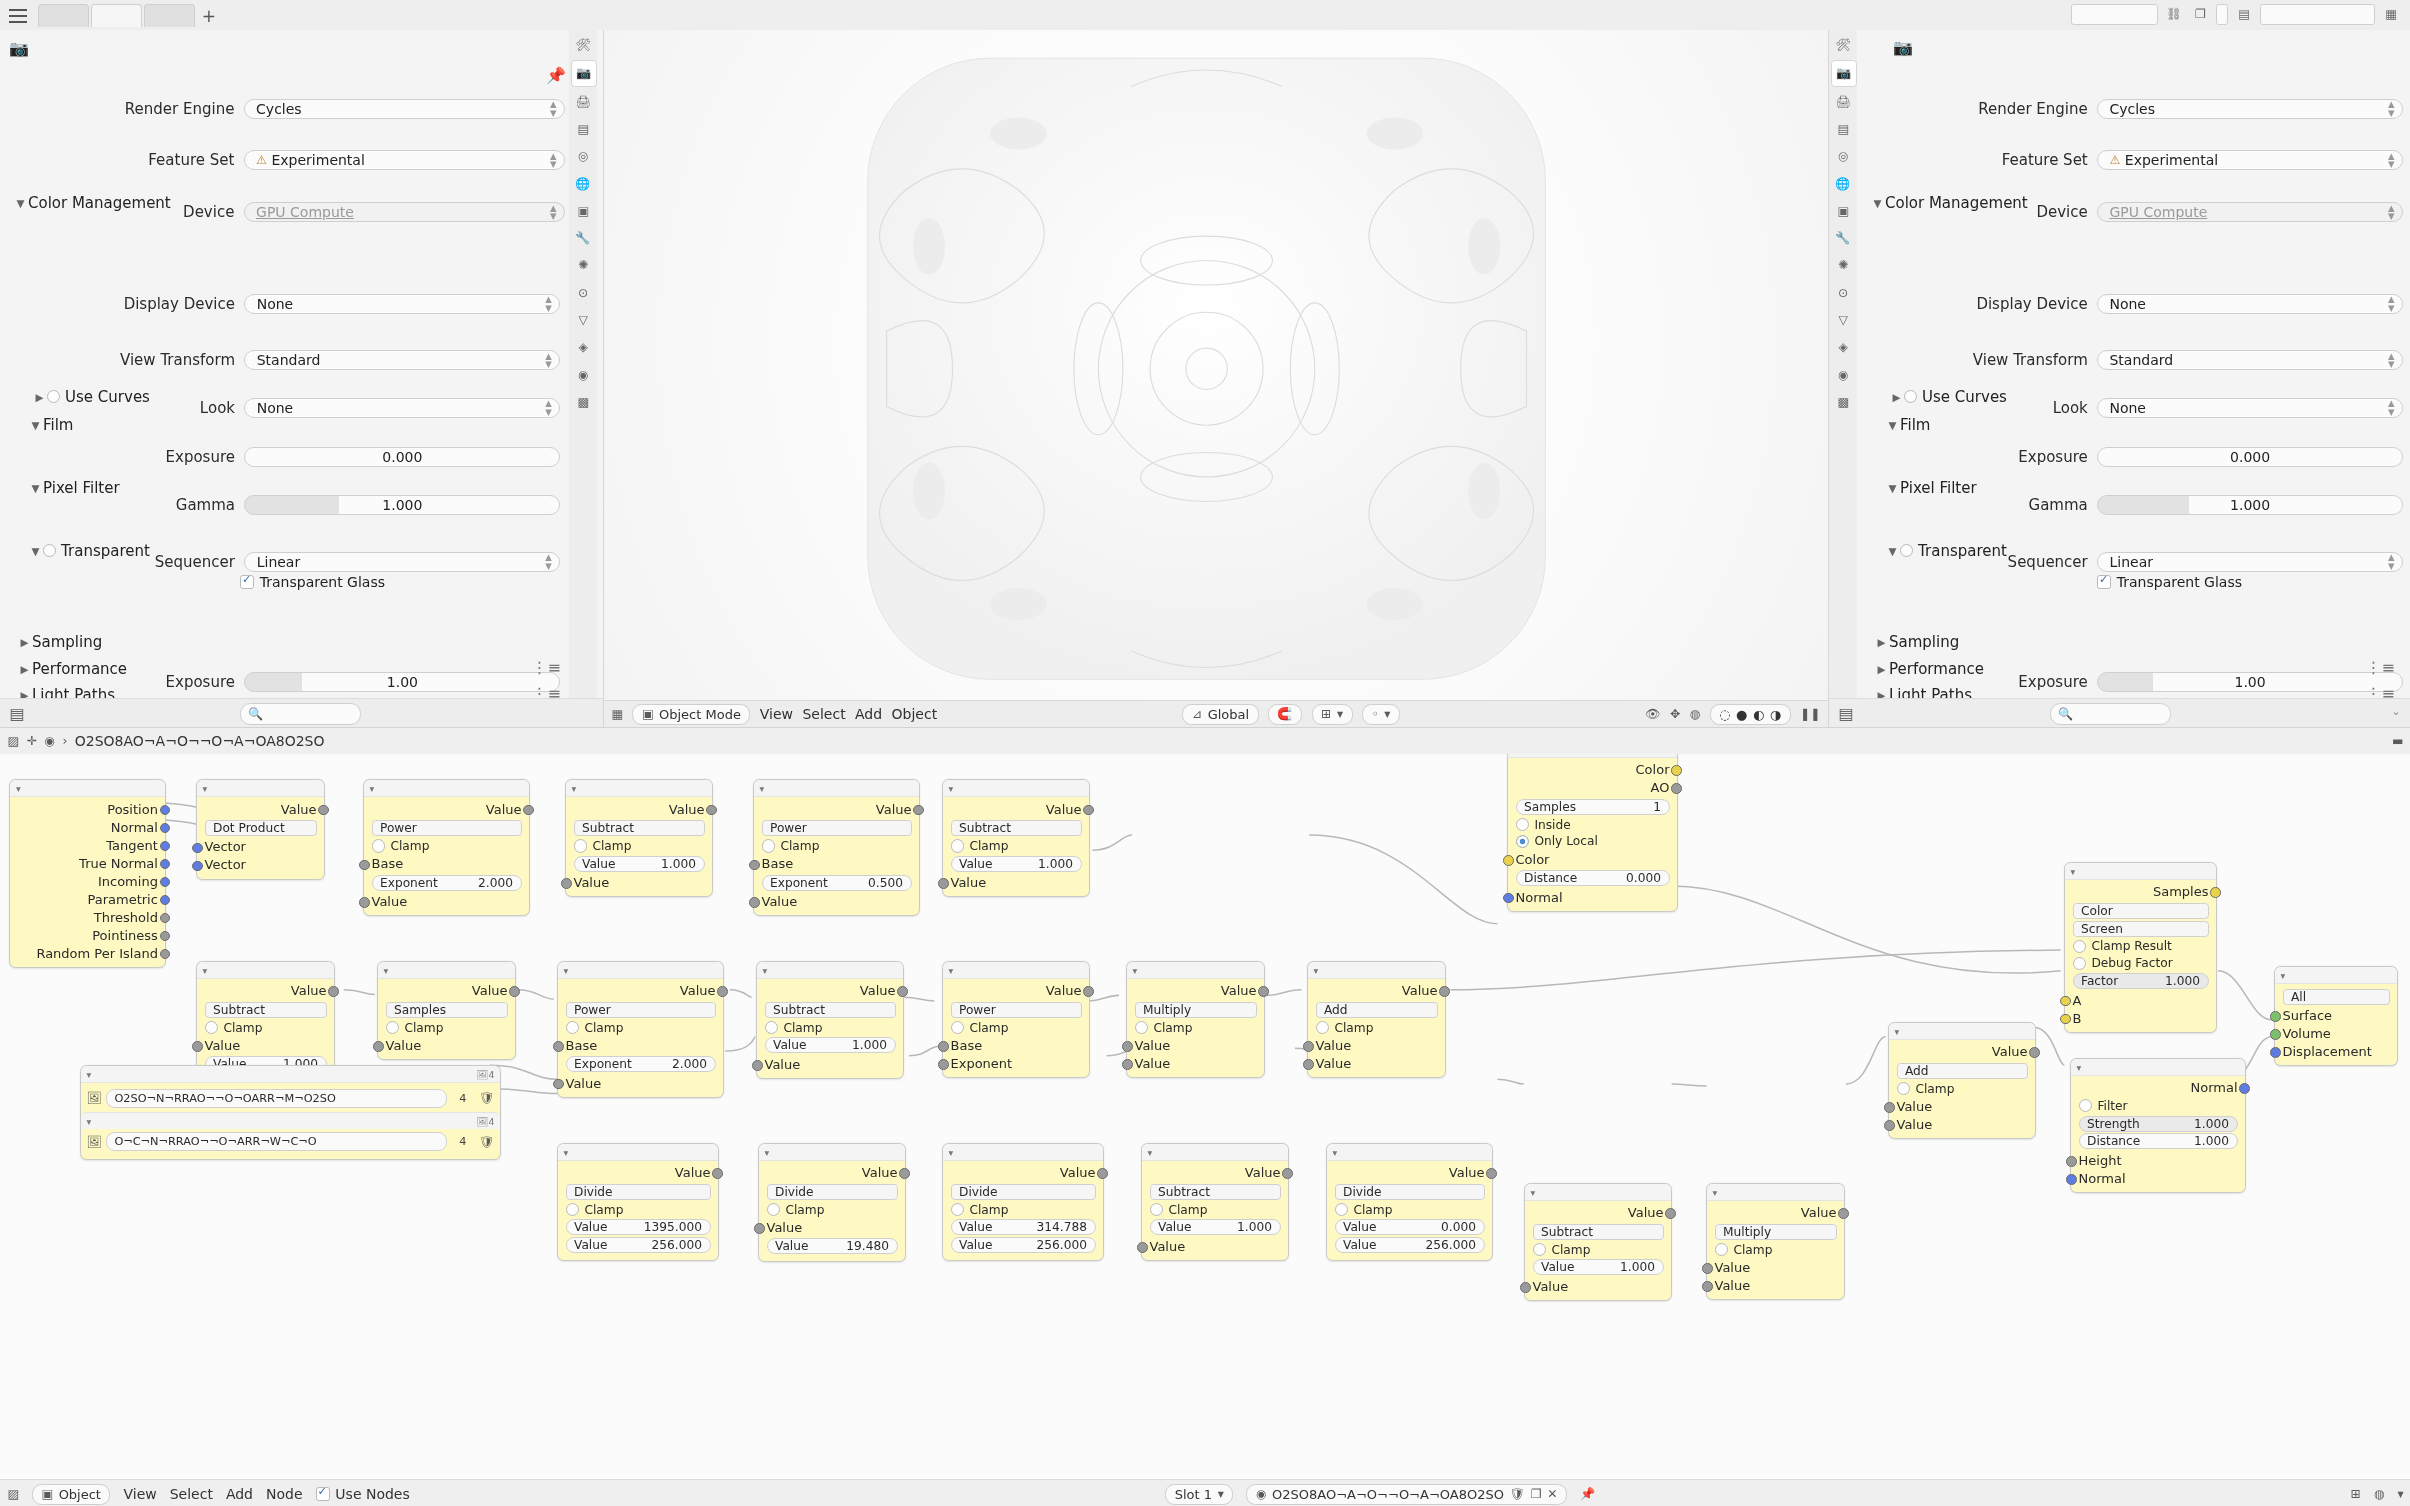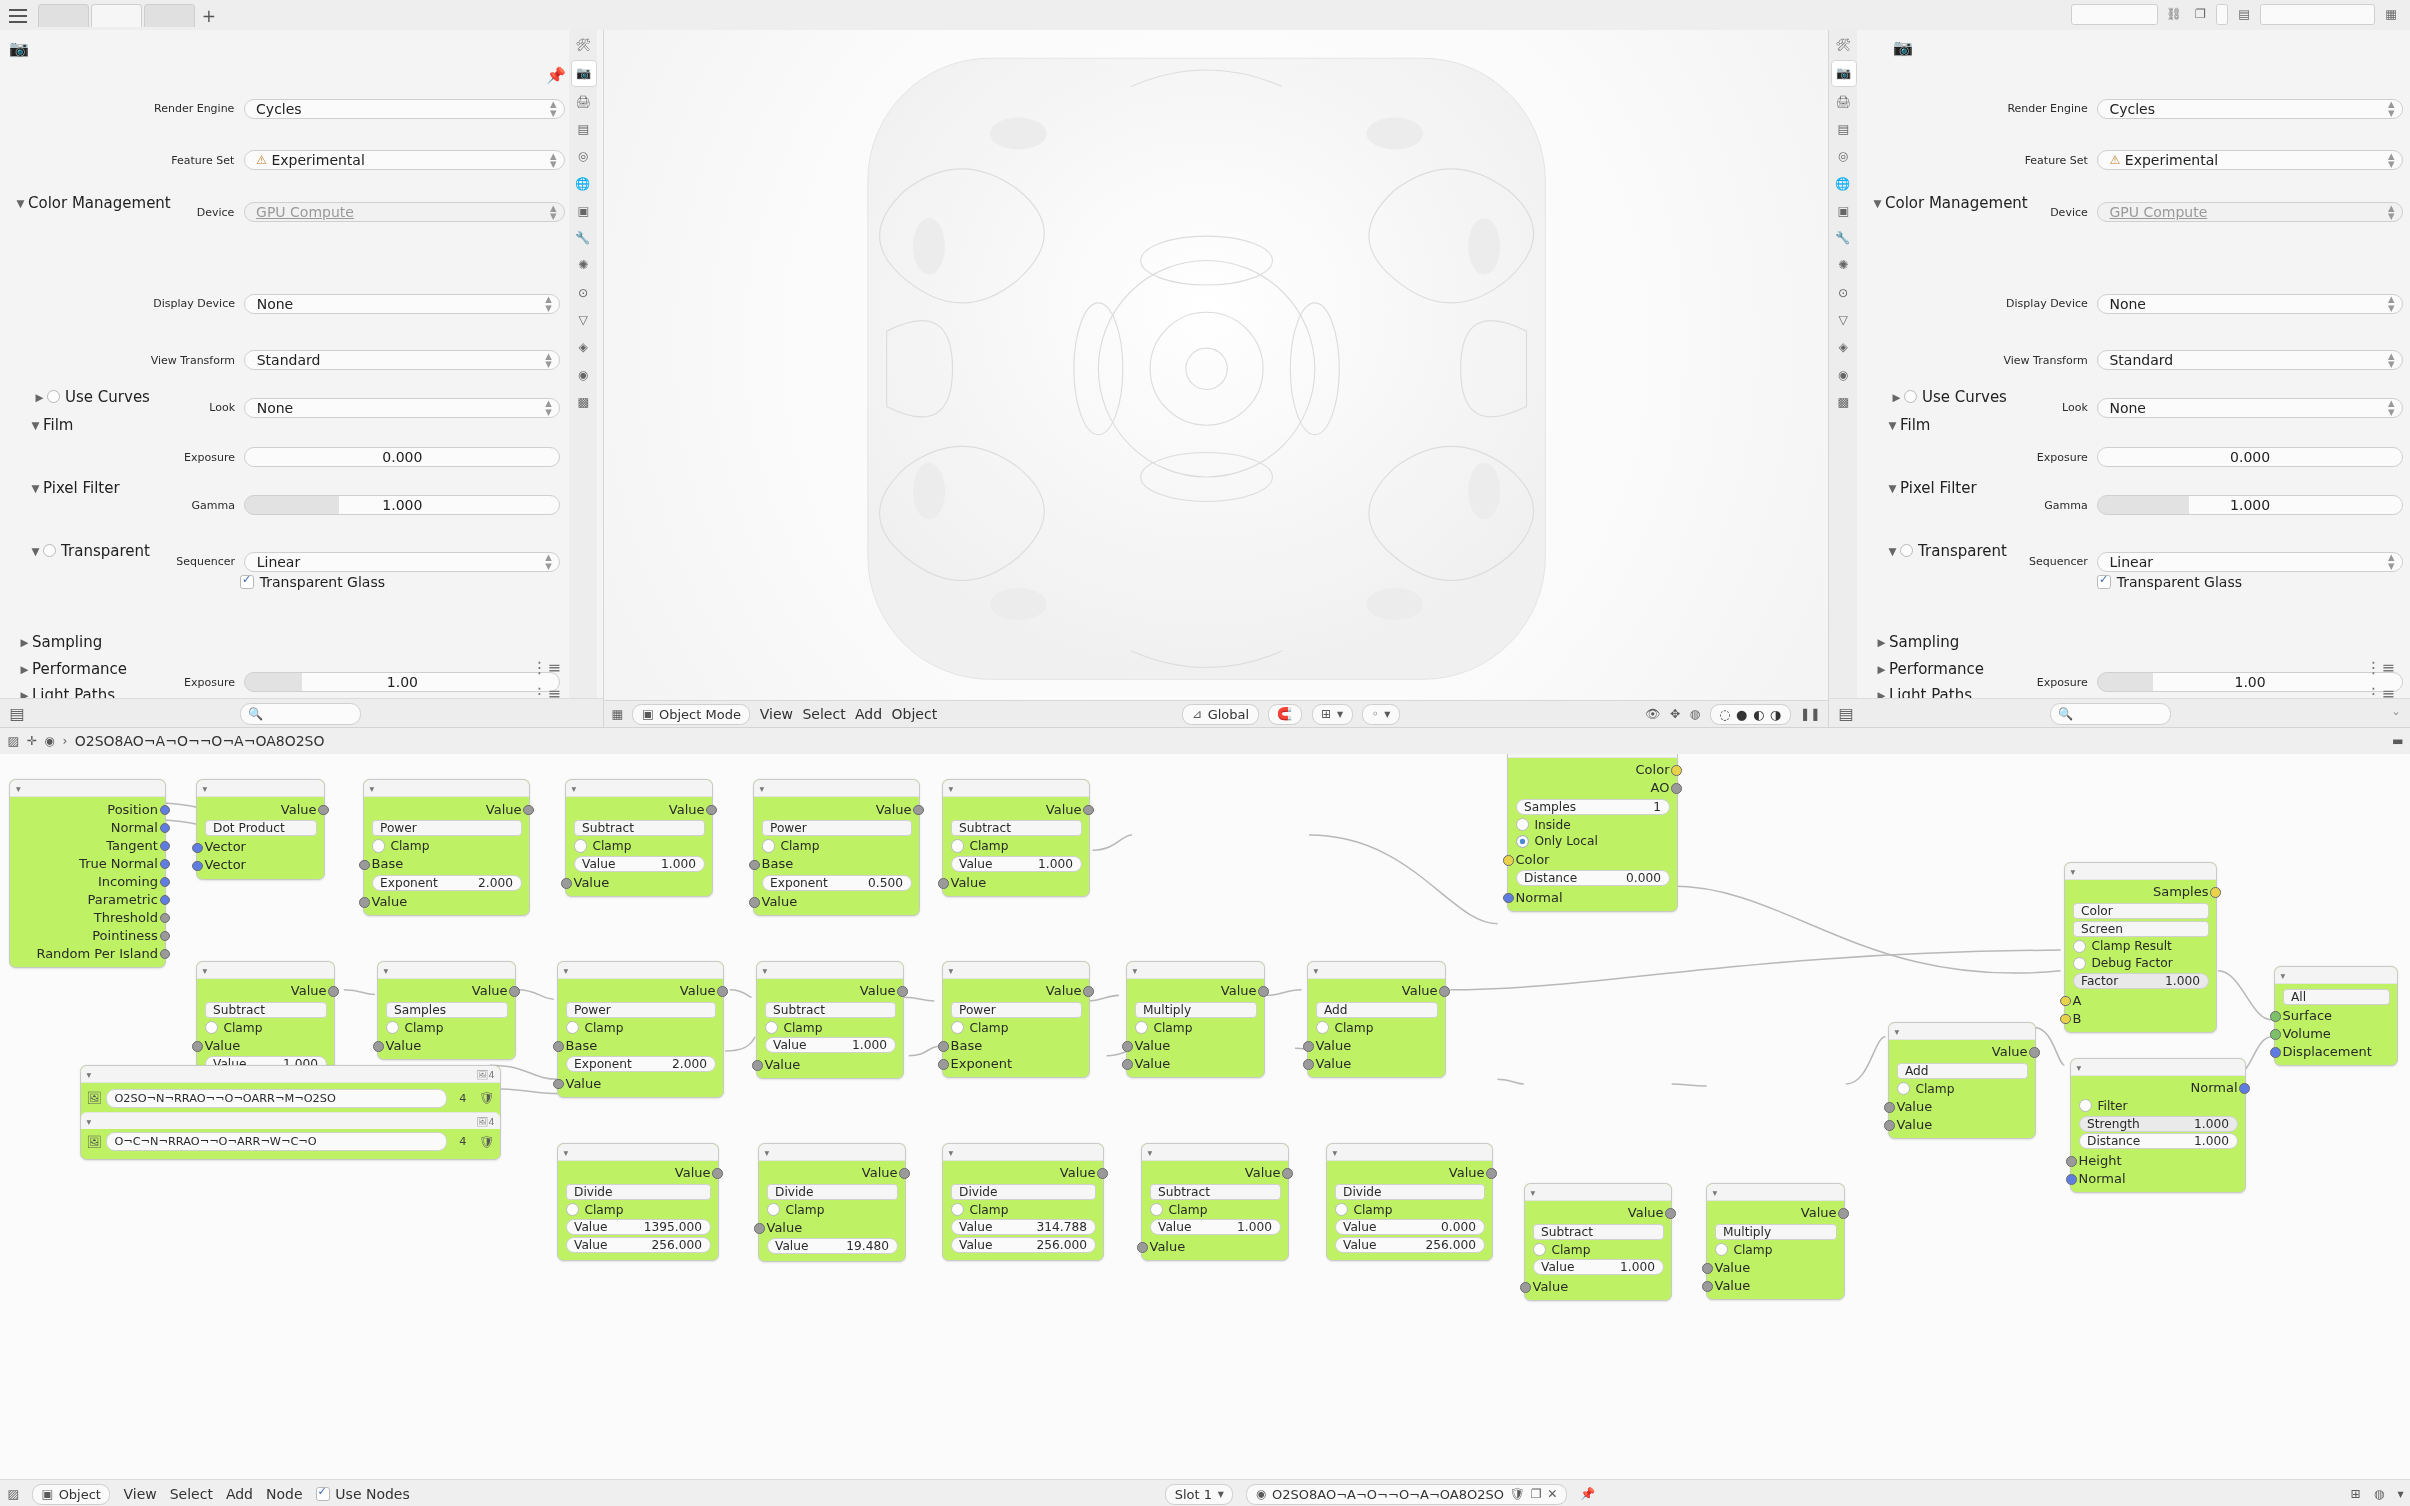--- a/index.html
+++ b/index.html
@@ -24,7 +24,7 @@
   .props .tabcol .t{width:24.5px;height:24.5px;margin:2.8px 1.9px;border-radius:3.8px;display:flex;align-items:center;justify-content:center;color:#666;font-size:12.2px;}
   .props .tabcol .t.sel{background:#ffffff;border:0.9px solid #d6d6d6;}
   .prow{position:relative;height:25.4px;display:flex;align-items:center;}
-  .plabel{text-align:right;padding-right:9.4px;color:#2b2b2b;font-size:11px;}
+  .plabel{text-align:right;padding-right:9.4px;color:#2b2b2b;font-size:15px;}
   .pfield{height:20px;background:#fbfbfb;border:0.9px solid #cfcfcf;border-radius:10.4px;display:flex;align-items:center;padding:0 11.3px;box-sizing:border-box;position:relative;font-size:14px;color:#222;}
   .pfield.dim{color:#9a9a9a;background:#f1f1f1;text-decoration:underline;}
   .pfield .cc{position:absolute;right:7.5px;color:#999;font-size:8.5px;line-height:1;}

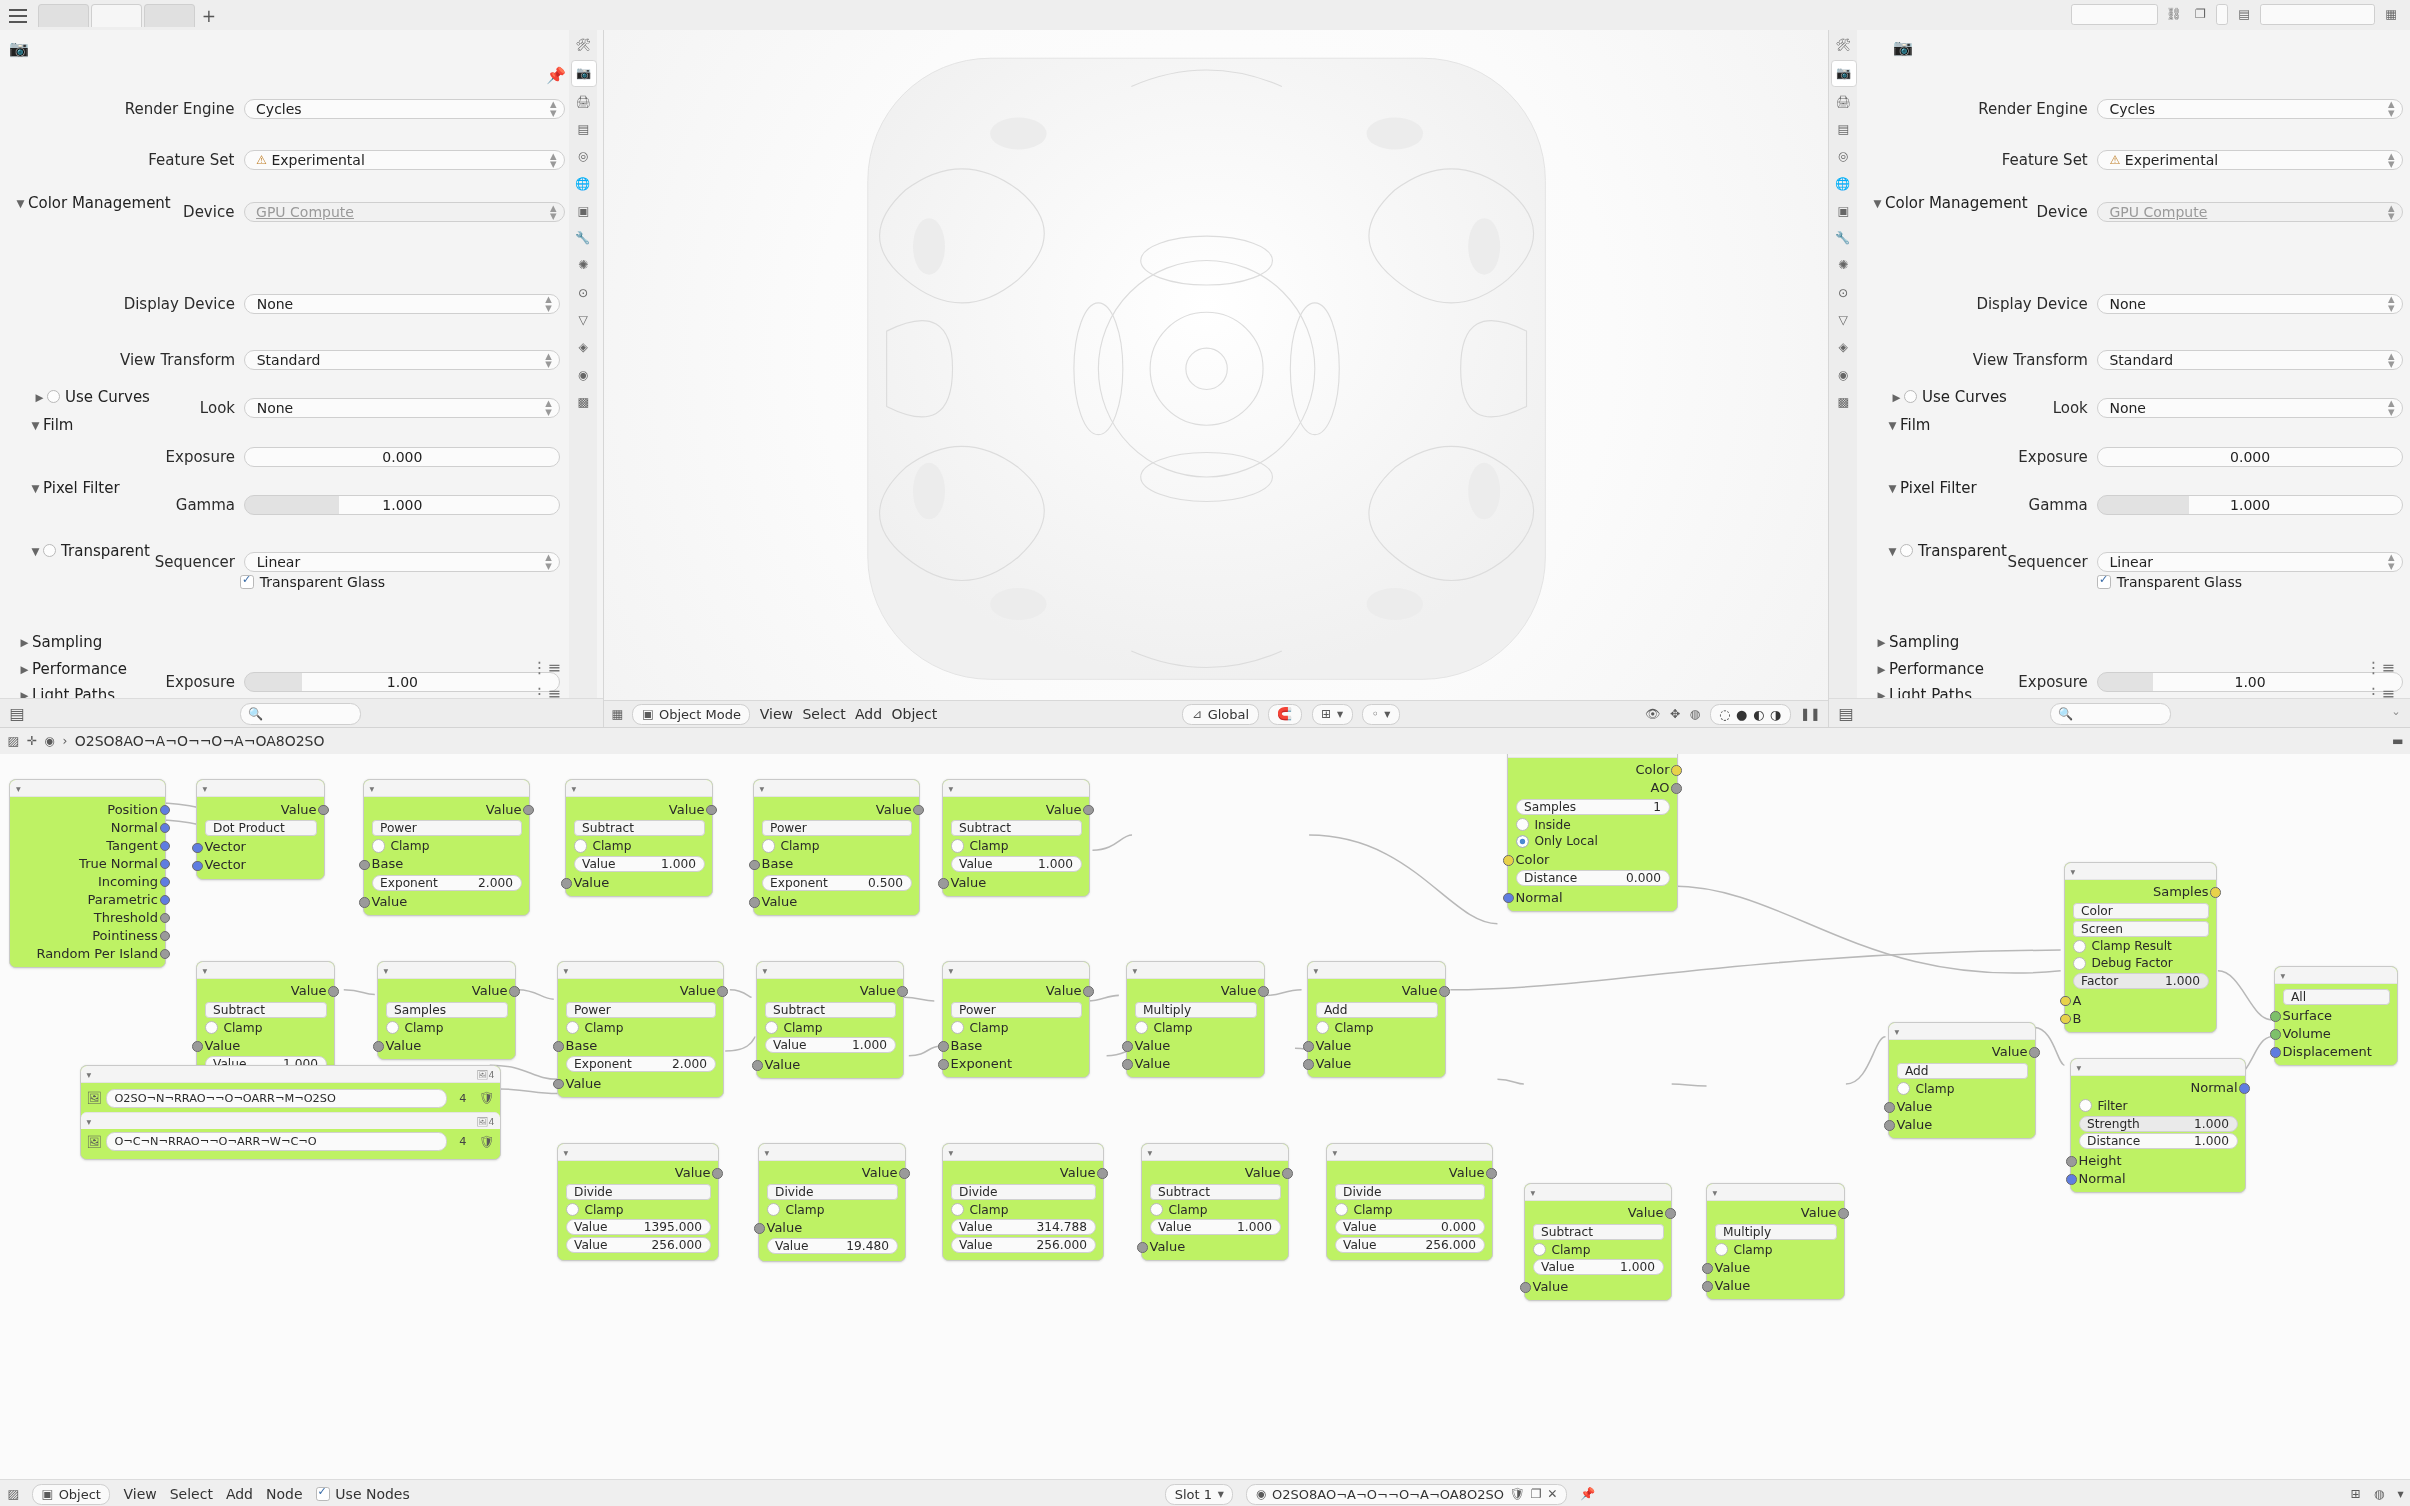--- a/index.html
+++ b/index.html
@@ -54,7 +54,7 @@
   .sh-bot{position:absolute;left:0;bottom:0;right:0;height:28px;background:#efefef;border-top:0.9px solid #dcdcdc;display:flex;align-items:center;gap:13px;padding:0 7.5px;font-size:14px;color:#333;}
   .nodecanvas{position:absolute;left:0;top:26px;right:0;bottom:28px;overflow:hidden;background:#fbfbfb;}
 
-  .node{position:absolute;background:#bef264;border:0.9px solid #c9c9c9;border-radius:6.6px;box-shadow:0 0.9px 1.9px rgba(0,0,0,.10);font-size:13px;color:#2a2a2a;}
+  .node{position:absolute;background:#fef9c3;border:0.9px solid #c9c9c9;border-radius:6.6px;box-shadow:0 0.9px 1.9px rgba(0,0,0,.10);font-size:13px;color:#2a2a2a;}
   .node .nh{height:16px;border-bottom:0.9px solid #e4e4e4;border-radius:5.6px 5.6px 0 0;background:#f4f4f4;display:flex;align-items:center;padding:0 5.6px;color:#777;font-size:9.4px;}
   .node .body{padding:2.8px 0 4.7px;}
   .srow{height:18px;display:flex;align-items:center;position:relative;padding:0 7.5px;box-sizing:border-box;}

